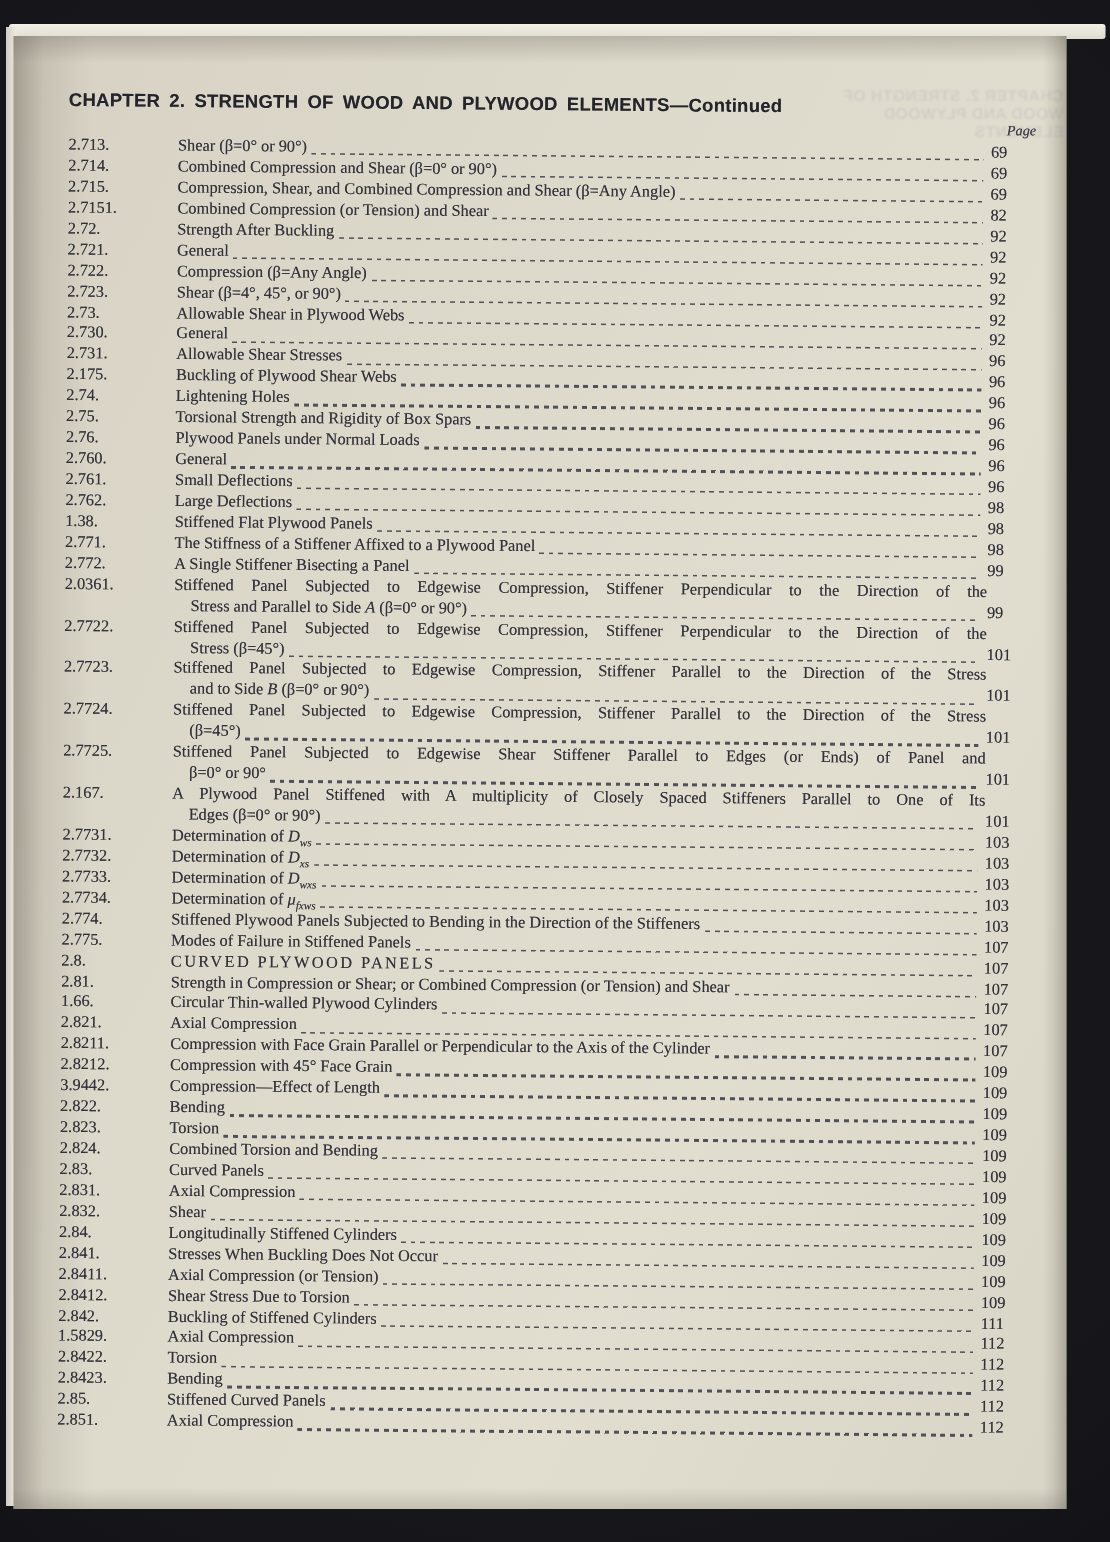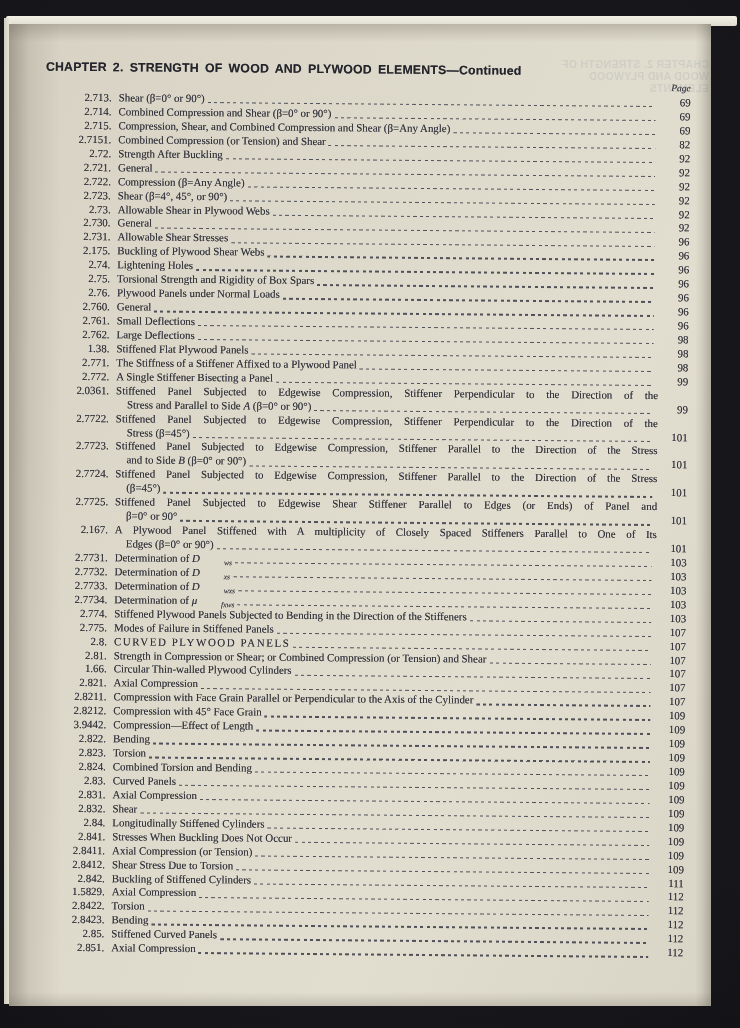--- a/index.html
+++ b/index.html
@@ -29,7 +29,7 @@
   .list{font-size:10.9px;line-height:13.93px;}
   .row{display:flex;align-items:flex-end;}
   .row2{align-items:flex-start;}
-  .num{flex:none;width:66px;text-align:right;padding-right:7px;white-space:nowrap;}
+  .num{flex:none;width:66px;padding-right:7px;white-space:nowrap;}
   .label{flex:none;white-space:nowrap;}
   .caps{letter-spacing:1.6px;}
   .wrapbox{flex:1;min-width:0;}

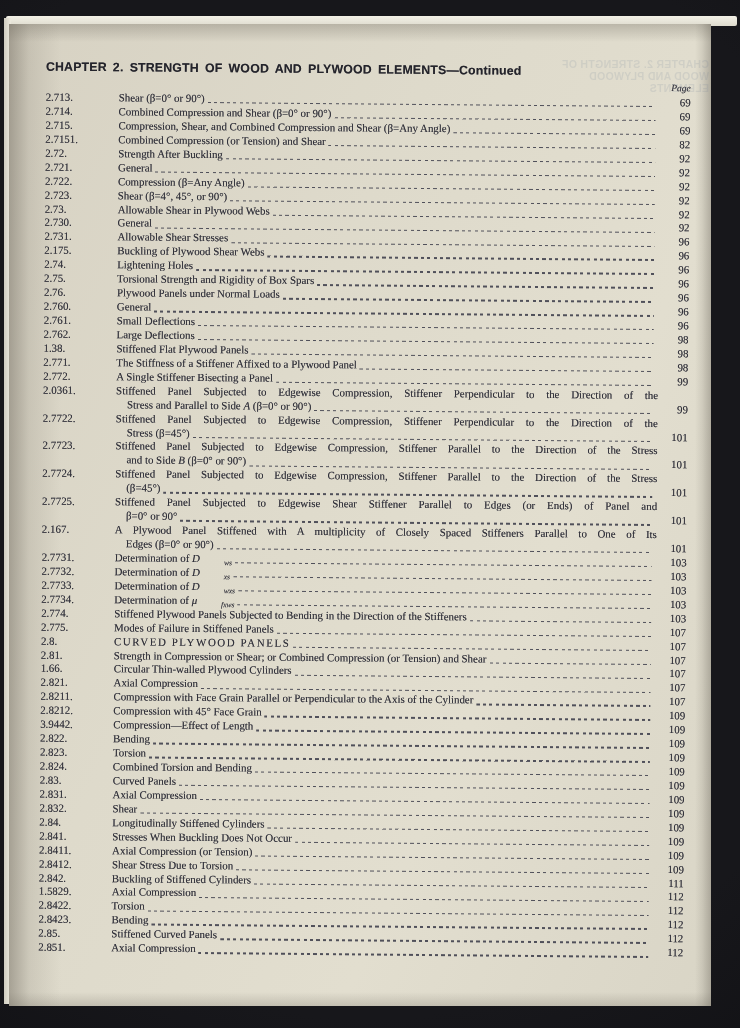--- a/index.html
+++ b/index.html
@@ -38,7 +38,7 @@
   .l2t{flex:none;white-space:nowrap;}
   .lead{flex:1;height:1.3px;margin:0 5px 2.5px 3px;align-self:flex-end;
     background:repeating-linear-gradient(90deg,#50505a 0,#50505a 3.2px,transparent 3.2px,transparent 6.4px);}
-  .pg{flex:none;width:30px;text-align:right;align-self:flex-end;}
+  .pg{flex:none;width:30px;align-self:flex-end;}
   sub{font-size:7.5px;font-style:italic;line-height:0;margin-left:24px;}
   i{font-style:italic;}
 </style>

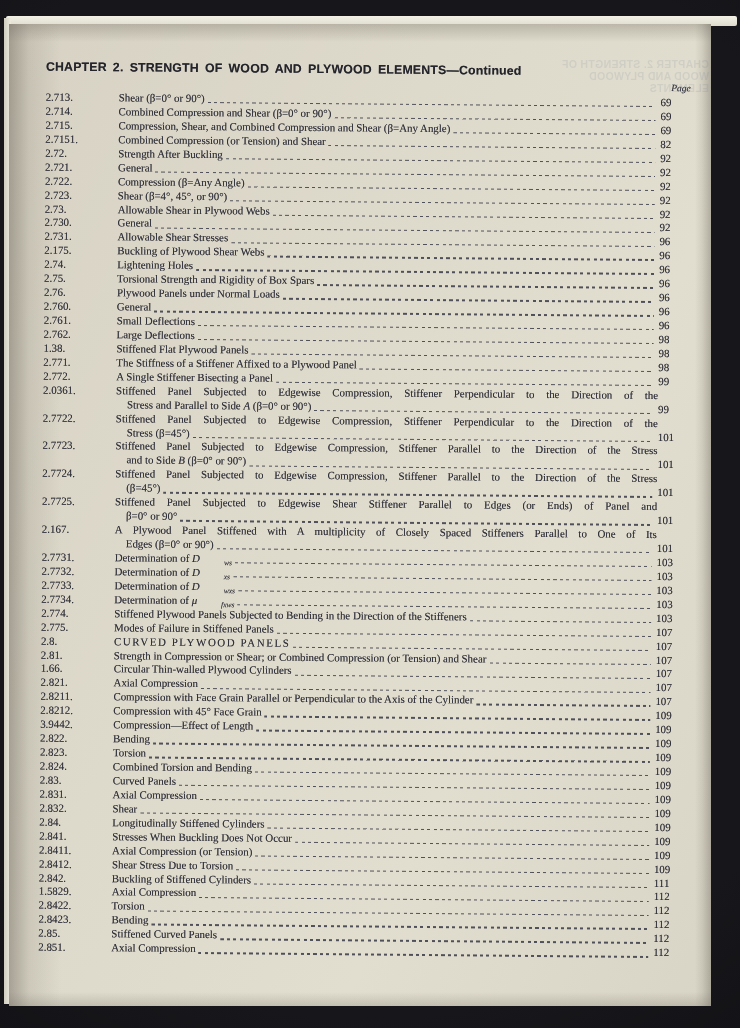--- a/index.html
+++ b/index.html
@@ -39,7 +39,7 @@
   .lead{flex:1;height:1.3px;margin:0 5px 2.5px 3px;align-self:flex-end;
     background:repeating-linear-gradient(90deg,#50505a 0,#50505a 3.2px,transparent 3.2px,transparent 6.4px);}
   .pg{flex:none;width:30px;align-self:flex-end;}
-  sub{font-size:7.5px;font-style:italic;line-height:0;margin-left:24px;}
+  sub{font-size:7.5px;font-style:italic;line-height:0;}
   i{font-style:italic;}
 </style>
 </head>

